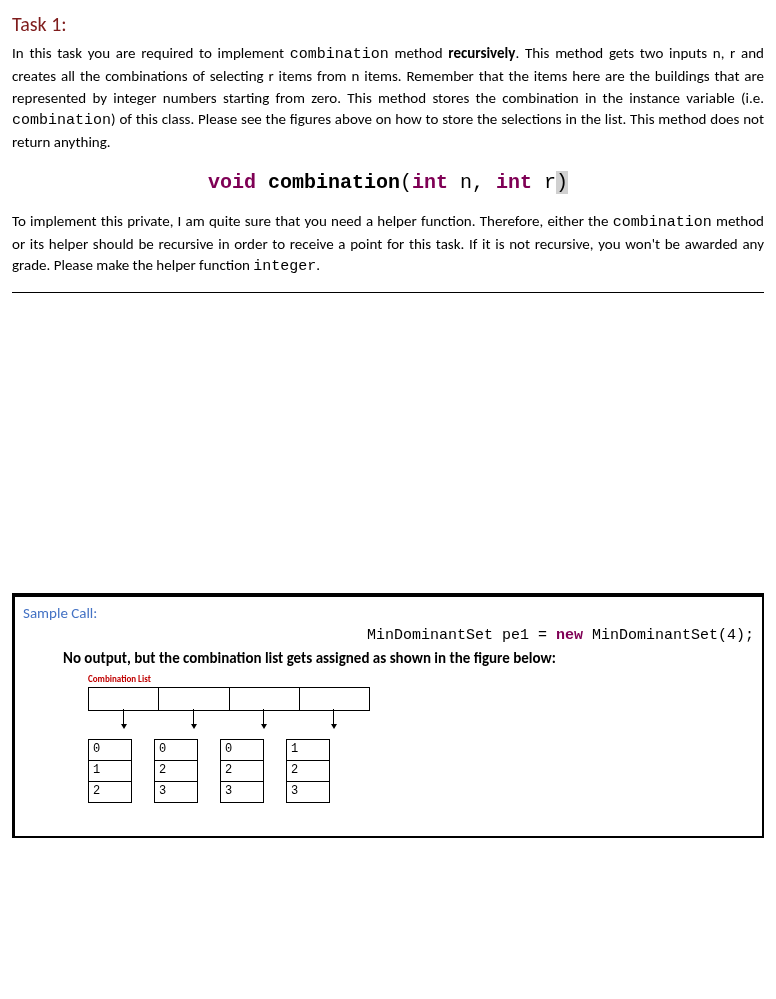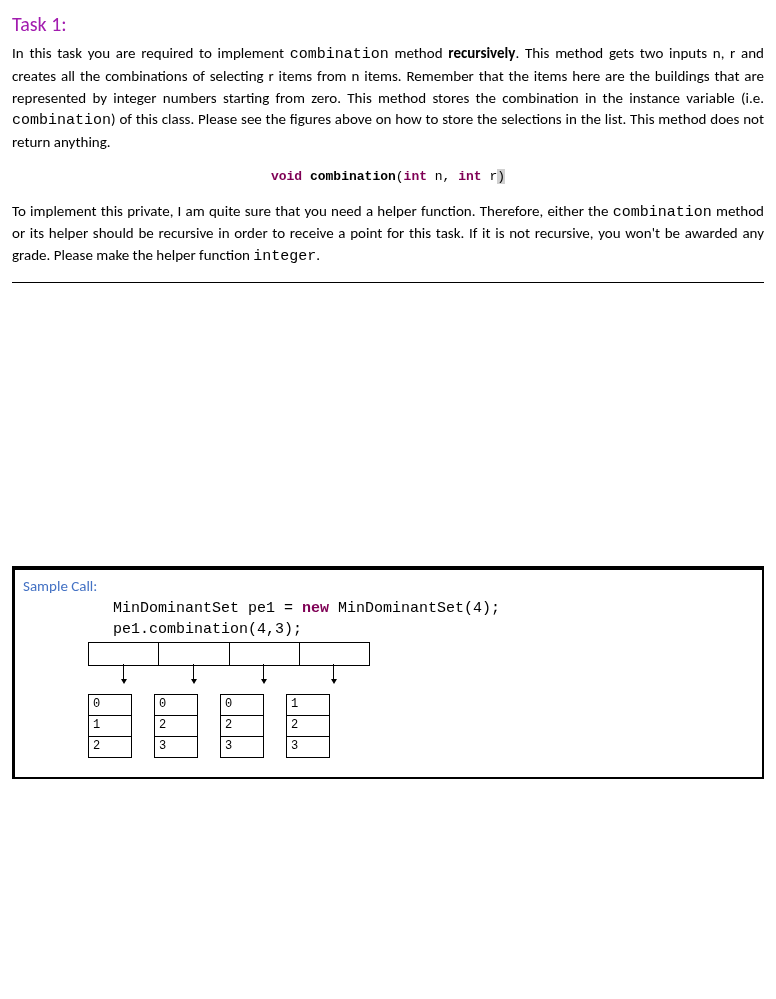--- a/index.html
+++ b/index.html
@@ -13,7 +13,7 @@
       line-height: 1.45;
     }
     .task-title {
-      color: #a21caf;
+      color: #7f1d1d;
       font-size: 20px;
       font-family: "Calibri Light", Calibri, Arial, sans-serif;
       margin: 0 0 4px 0;

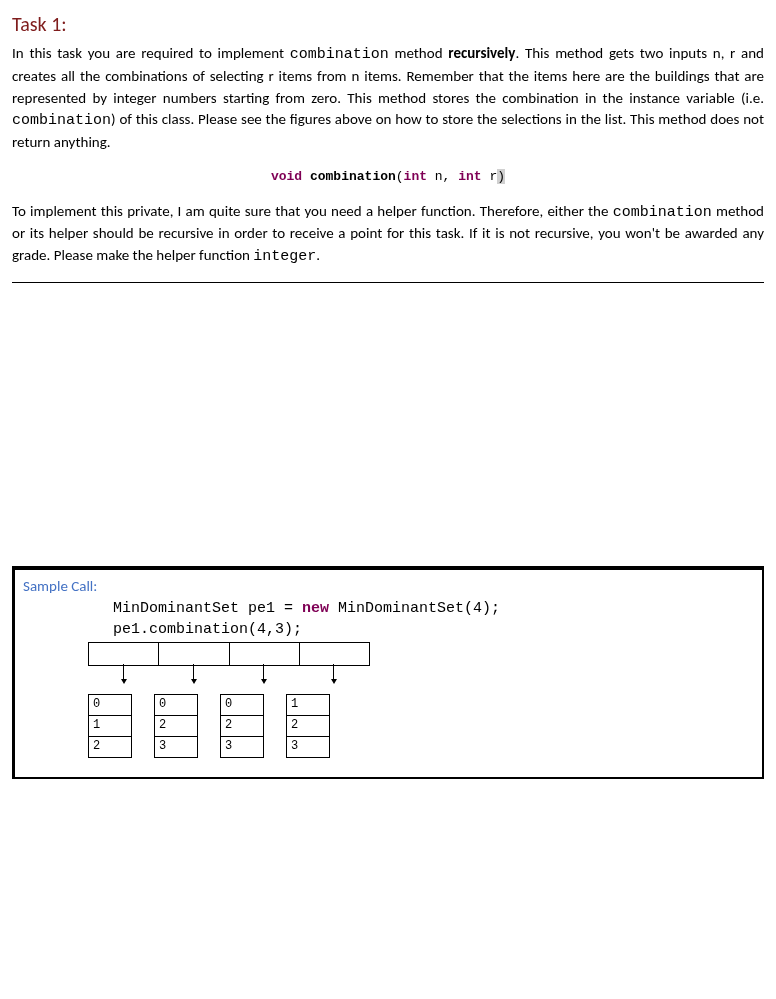--- a/index.html
+++ b/index.html
@@ -30,7 +30,7 @@
       text-align: center;
       margin: 14px 0;
       font-family: Consolas, "Courier New", monospace;
-      font-size: 13px;
+      font-size: 20px;
     }
     .kw { color: #7f0055; font-weight: bold; }
     .fn { font-weight: bold; }

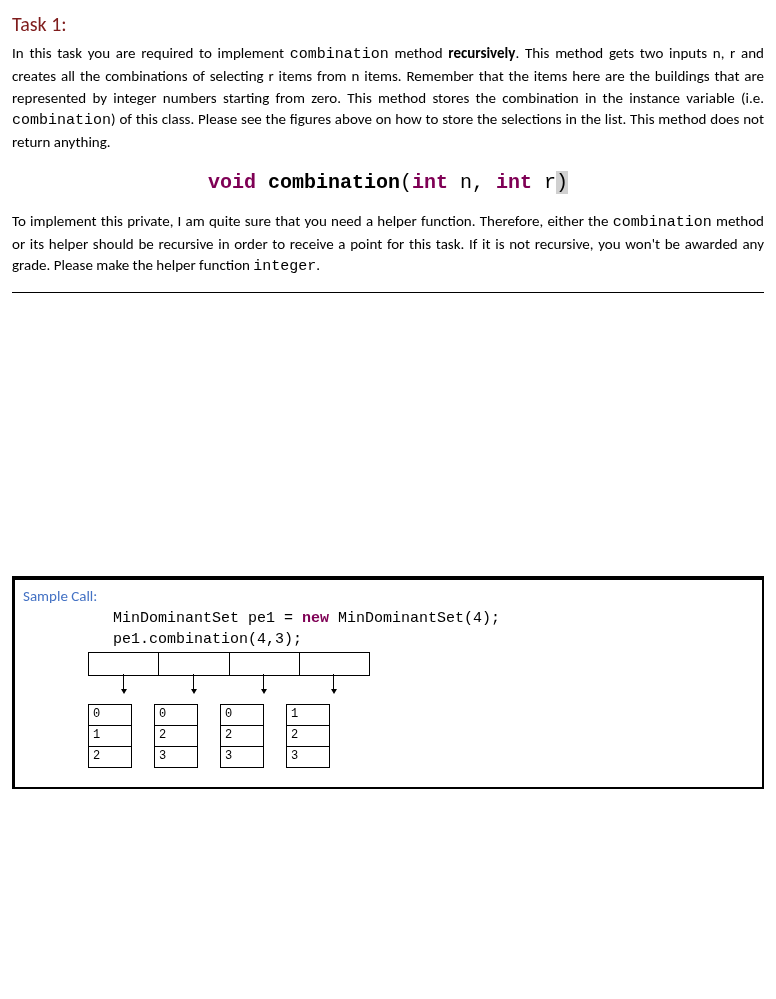--- a/index.html
+++ b/index.html
@@ -47,8 +47,8 @@
       border: 2px solid #000;
       border-left-width: 3px;
       border-top-width: 3px;
-      padding: 6px 8px 20px 8px;
-      margin-top: 4px;
+      padding: 6px 8px 34px 8px;
+      margin-top: 21px;
       box-shadow: 0 -1px 0 #000;
     }
     .sub-heading {

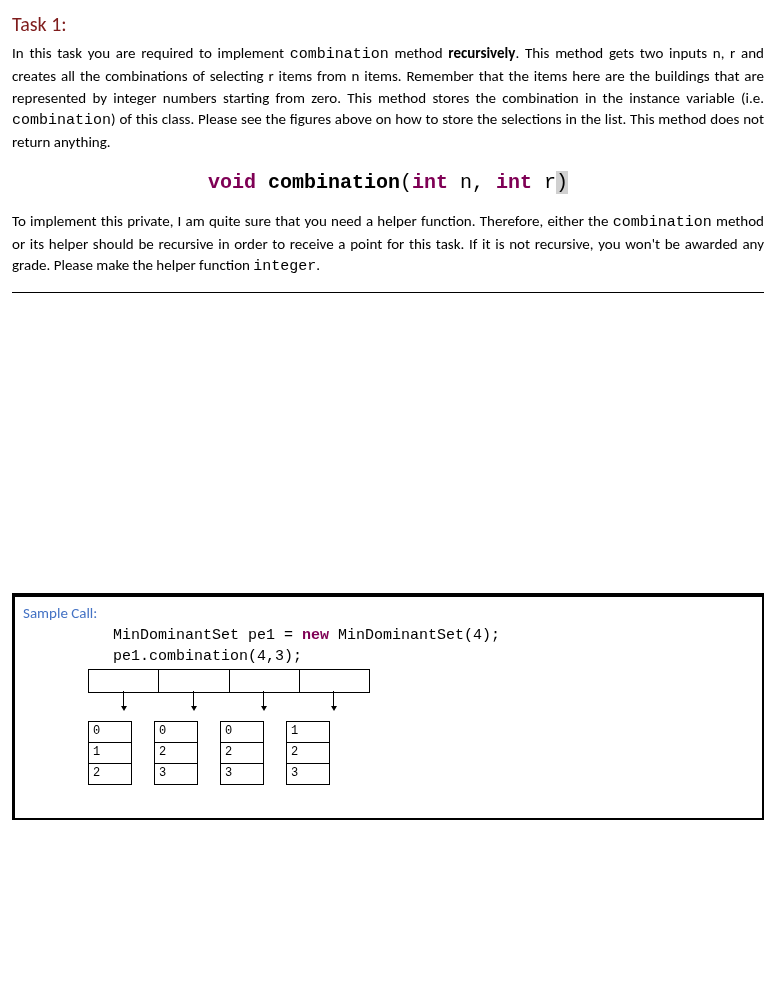--- a/index.html
+++ b/index.html
@@ -62,6 +62,7 @@
       font-size: 15px;
       margin-left: 90px;
       line-height: 1.4;
+      text-align: right;
     }
     .sample-code .kw2 { color: #7f0055; font-weight: bold; }
     .output-text {

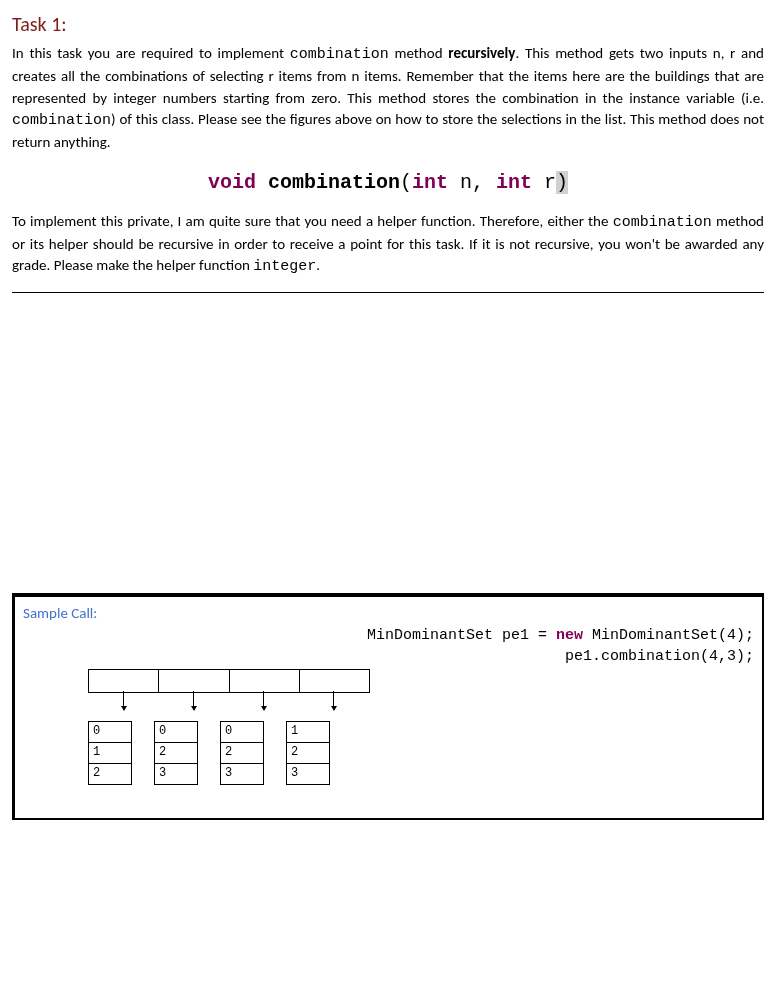--- a/index.html
+++ b/index.html
@@ -170,6 +170,7 @@
   </div>
   <div class="sample-code">pe1.combination(4,3);</div>
 
+  <div class="output-text">No output, but the combination list gets assigned as shown in the figure below:</div>
 
   <div class="diagram">
     <div class="top-list">

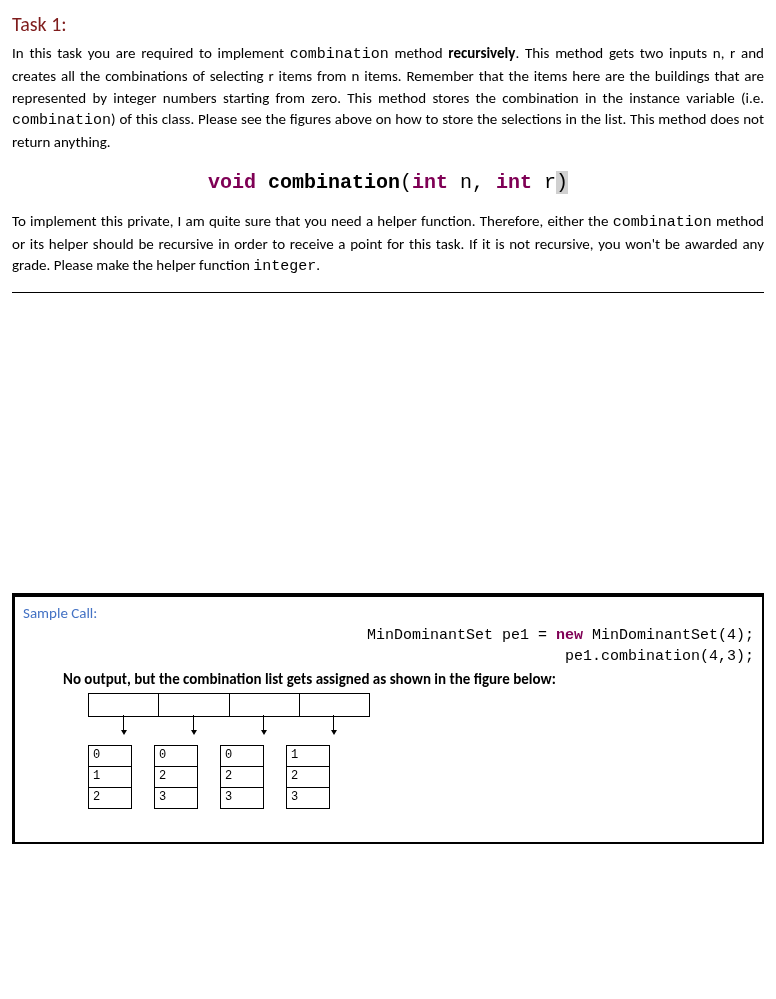--- a/index.html
+++ b/index.html
@@ -168,7 +168,6 @@
   <div class="sample-code">
     <span>MinDominantSet pe1 = </span><span class="kw2">new</span><span> MinDominantSet(4);</span>
   </div>
-  <div class="sample-code">pe1.combination(4,3);</div>
 
   <div class="output-text">No output, but the combination list gets assigned as shown in the figure below:</div>
 

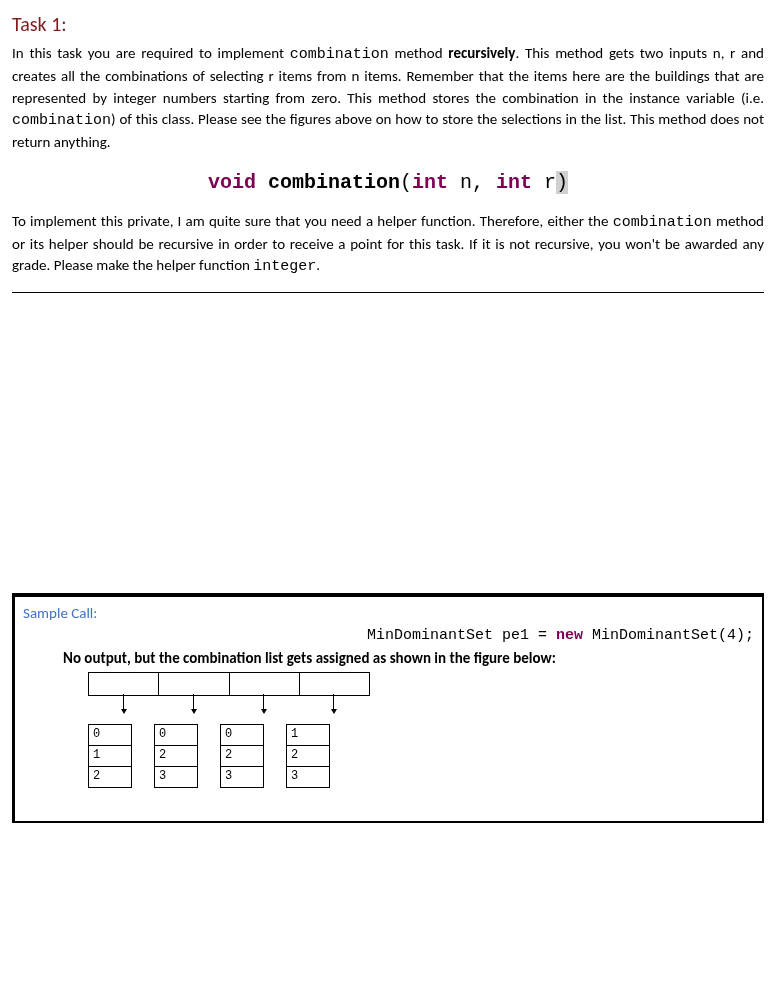--- a/index.html
+++ b/index.html
@@ -170,6 +170,7 @@
   </div>
 
   <div class="output-text">No output, but the combination list gets assigned as shown in the figure below:</div>
+  <div class="comb-label">Combination List</div>
 
   <div class="diagram">
     <div class="top-list">

